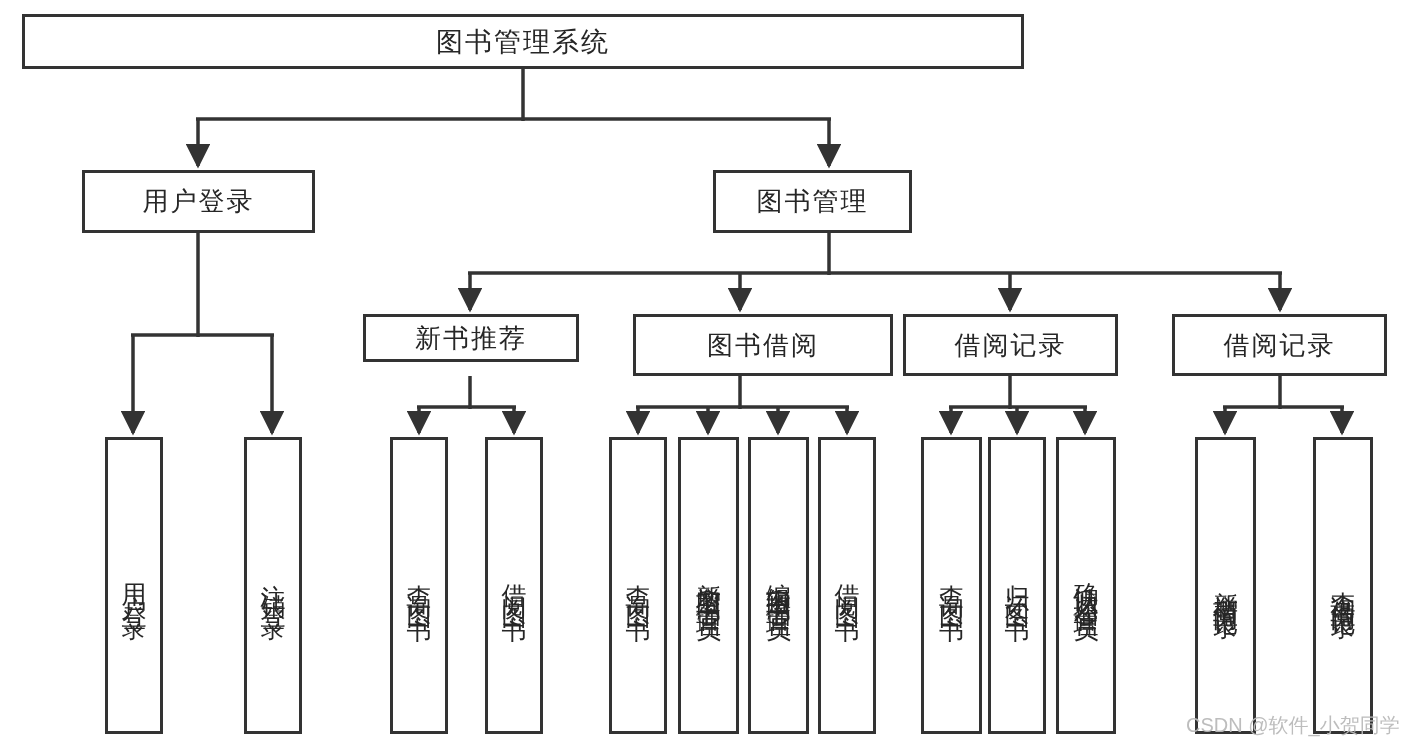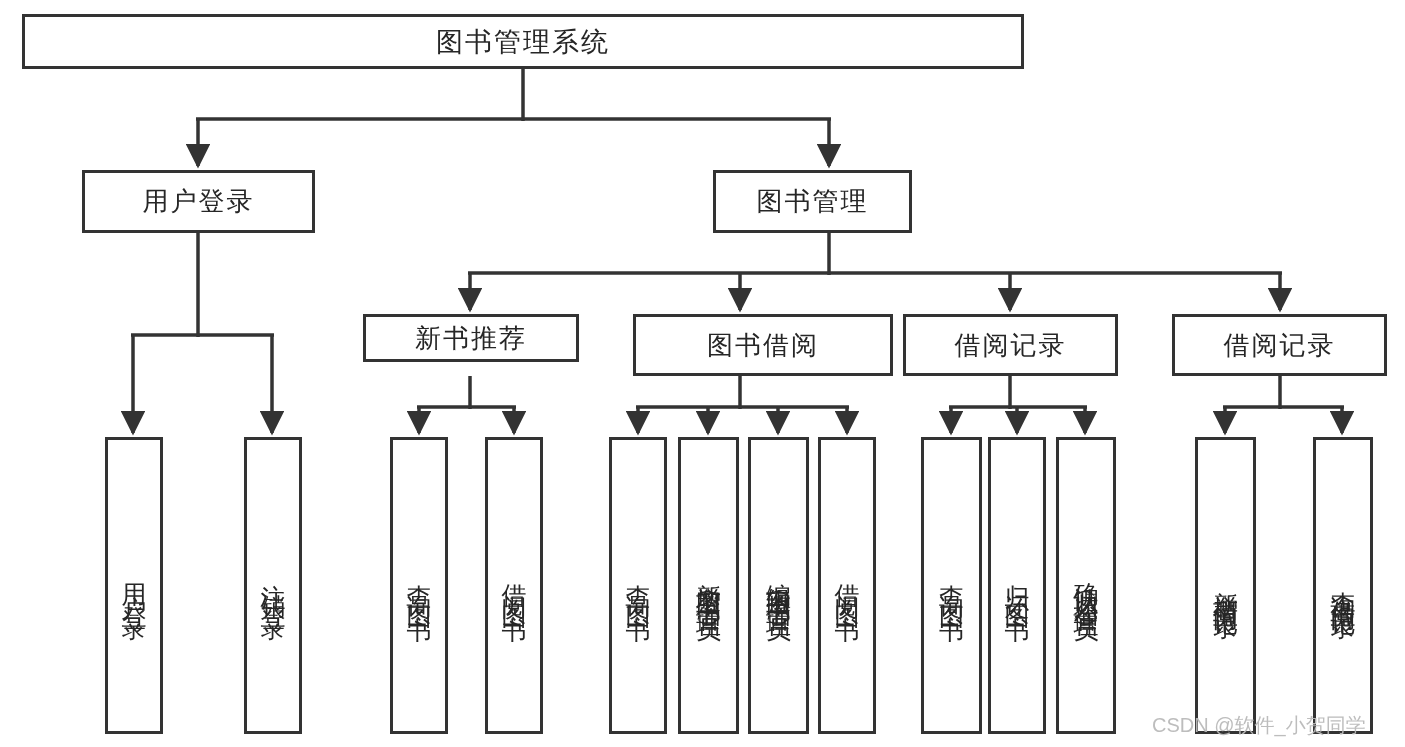--- a/index.html
+++ b/index.html
@@ -26,7 +26,7 @@
   .ls6{letter-spacing:5px;}
   .ls9{letter-spacing:5px;}
   #watermark{
-    position:absolute;left:1152px;top:712px;z-index:3;
+    position:absolute;left:1186px;top:712px;z-index:3;
     font-size:20px;color:rgba(185,185,185,0.95);white-space:nowrap;
   }
 </style>

